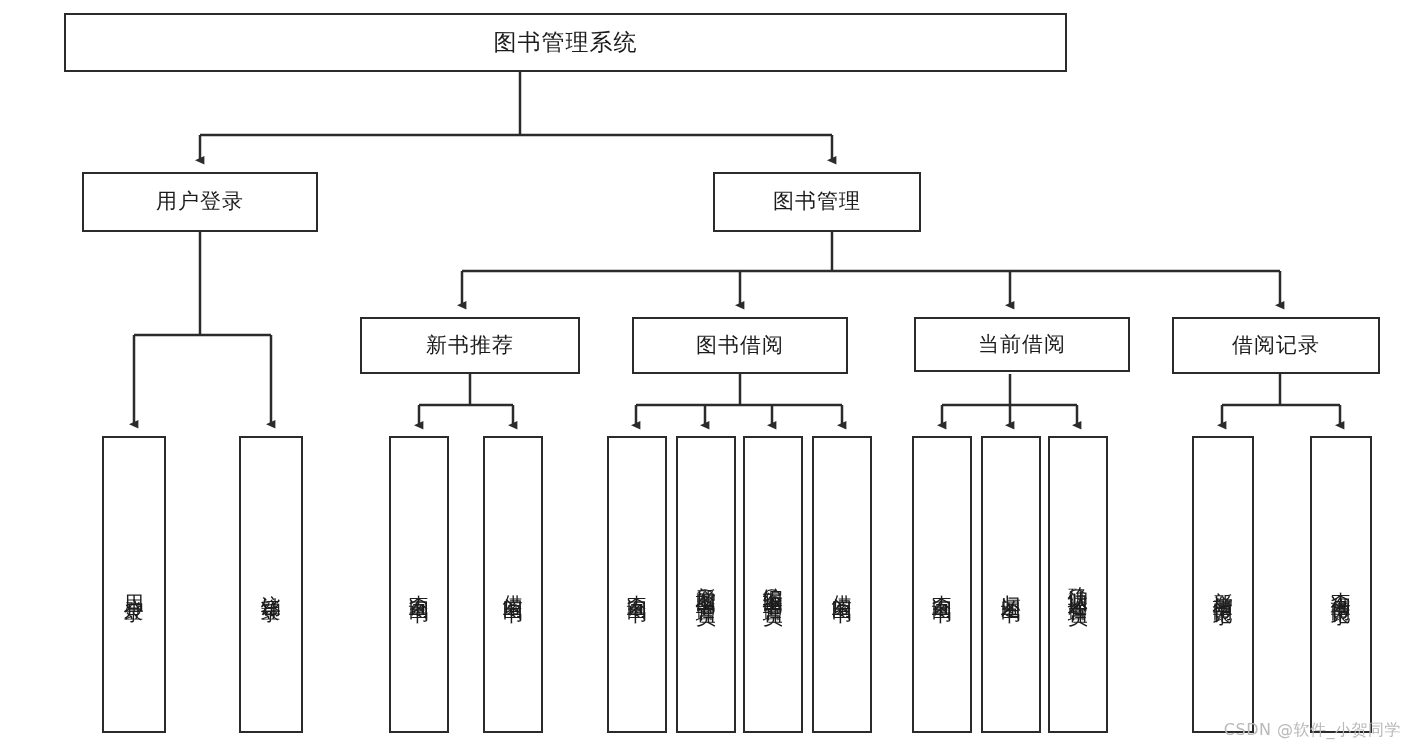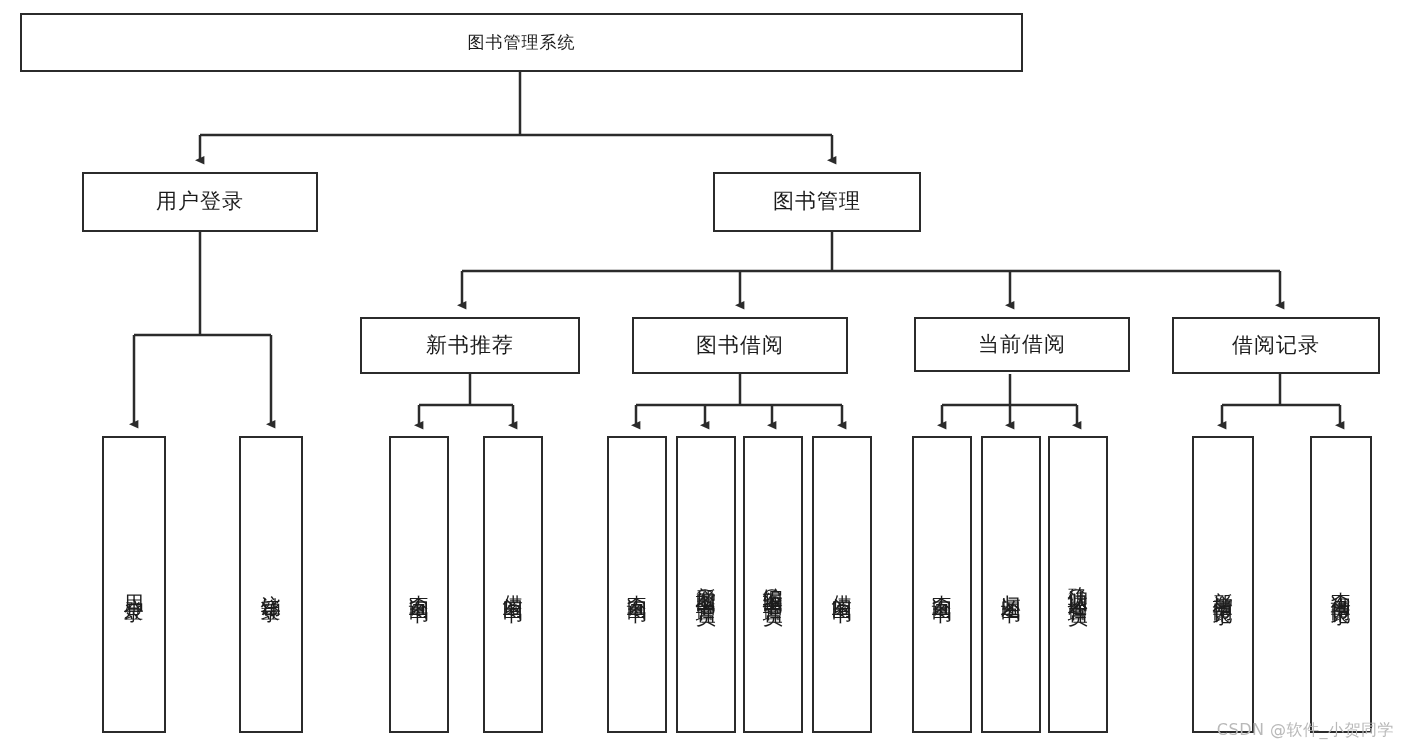--- a/index.html
+++ b/index.html
@@ -42,8 +42,9 @@
     letter-spacing: 1px;
   }
   .node-root {
-    font-size: 17px;
+    font-size: 23px;
     letter-spacing: 1px;
+    margin-left: 44px;
   }
   .node-v {
     writing-mode: vertical-rl;

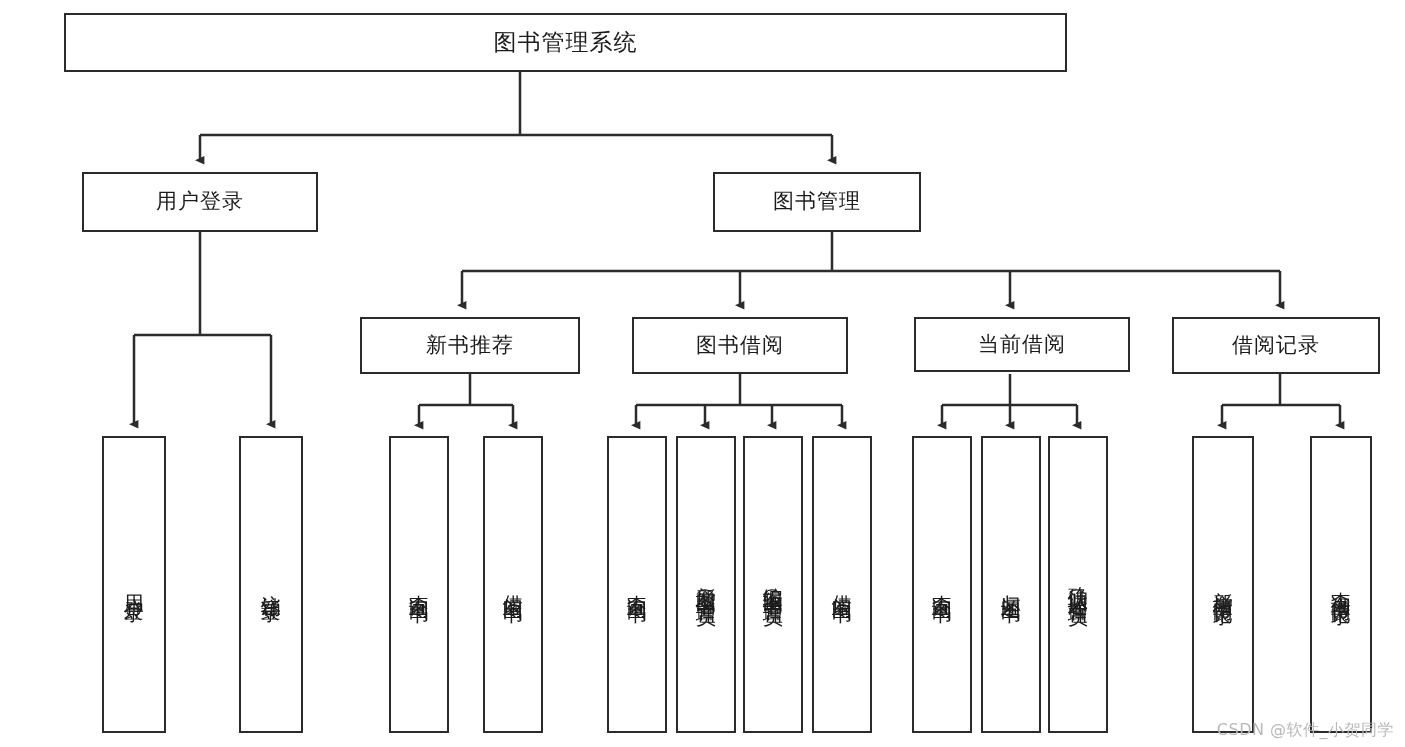--- a/index.html
+++ b/index.html
@@ -62,7 +62,7 @@
   }
   .watermark {
     position: absolute;
-    right: 11px;
+    right: 4px;
     bottom: 6px;
     font-size: 16px;
     color: #b9b9b9;

